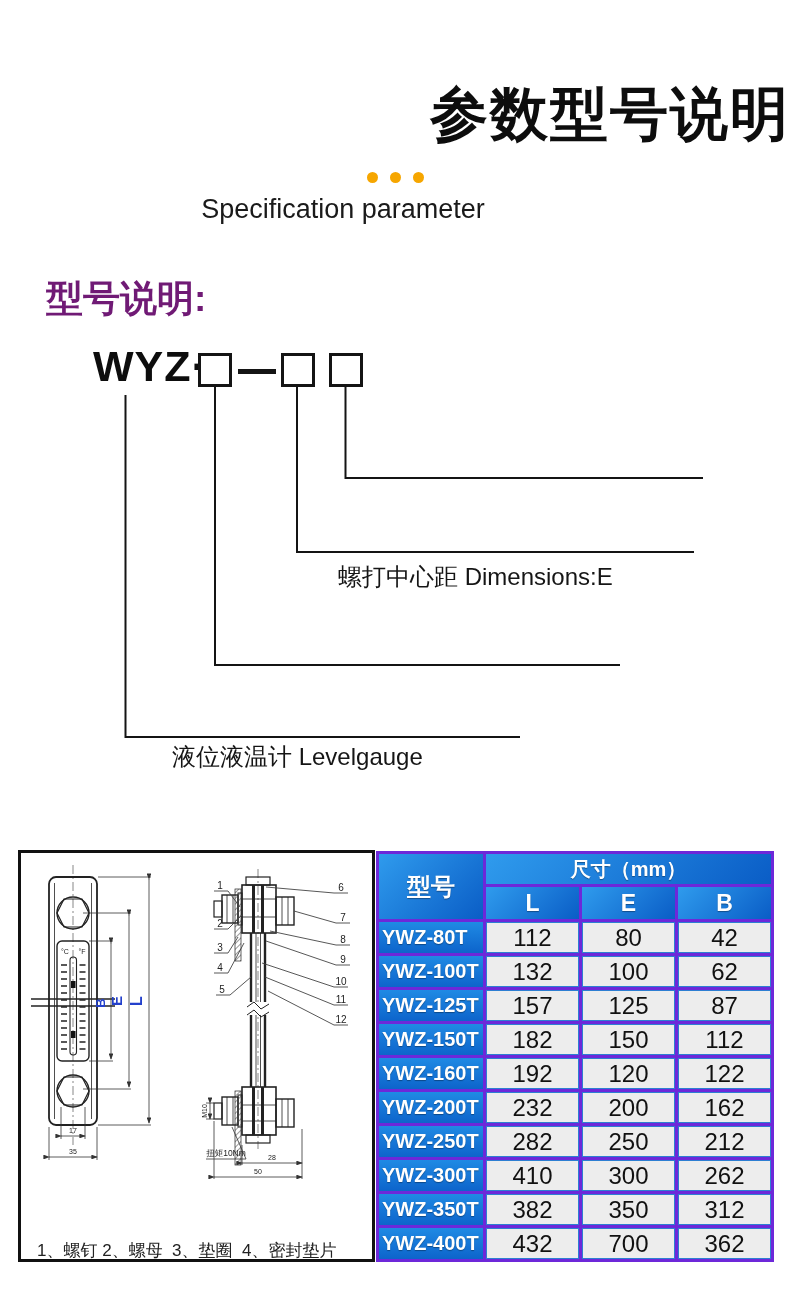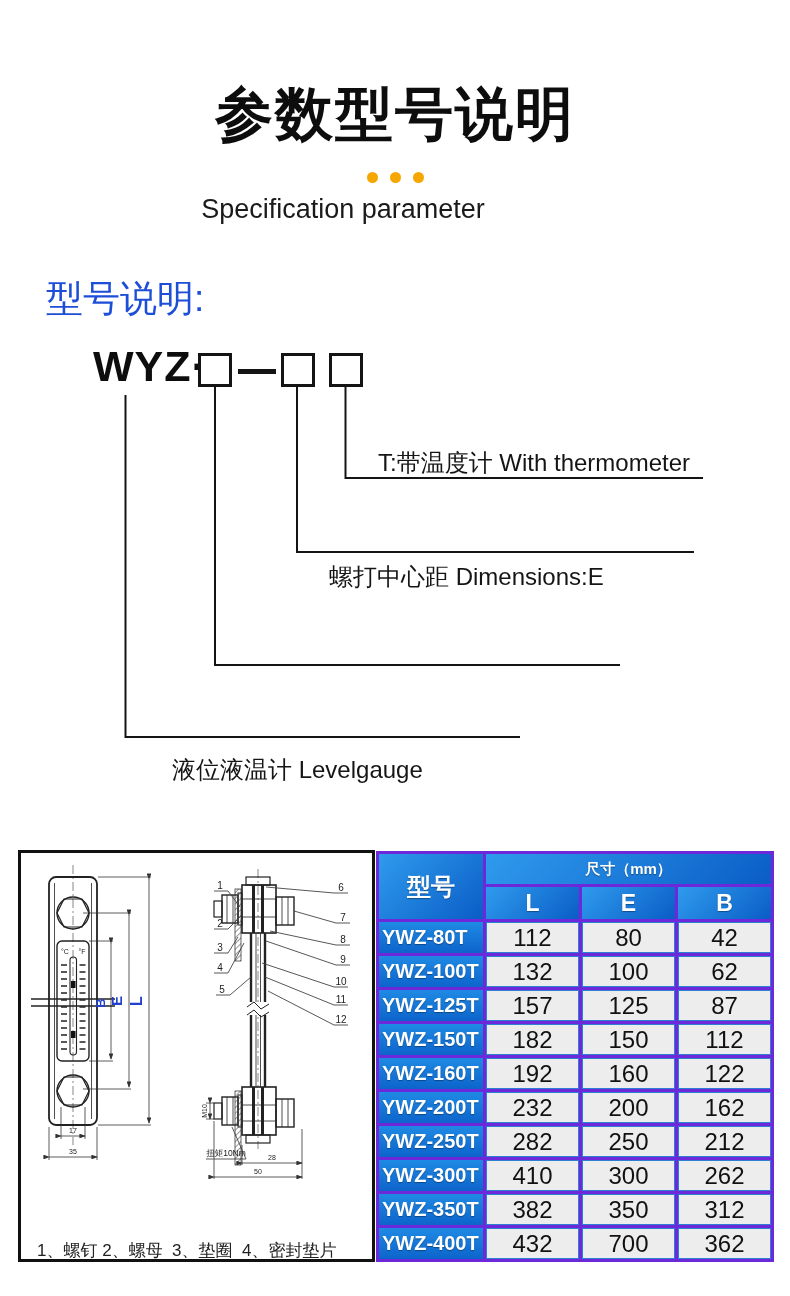--- a/index.html
+++ b/index.html
@@ -11,7 +11,7 @@
   .abs{position:absolute;}
 
   
-  .page-title{left:0;top:82px;width:790px;text-align:center;
+  .page-title{left:0;top:82px;width:790px;text-align:right;
     font-size:58px;font-weight:900;letter-spacing:2px;color:#0d0d0d;line-height:1.1;}
   .dots{left:0;top:172px;width:790px;text-align:center;line-height:0;}
   .dot{display:inline-block;width:11px;height:11px;border-radius:50%;margin:0 6px;}

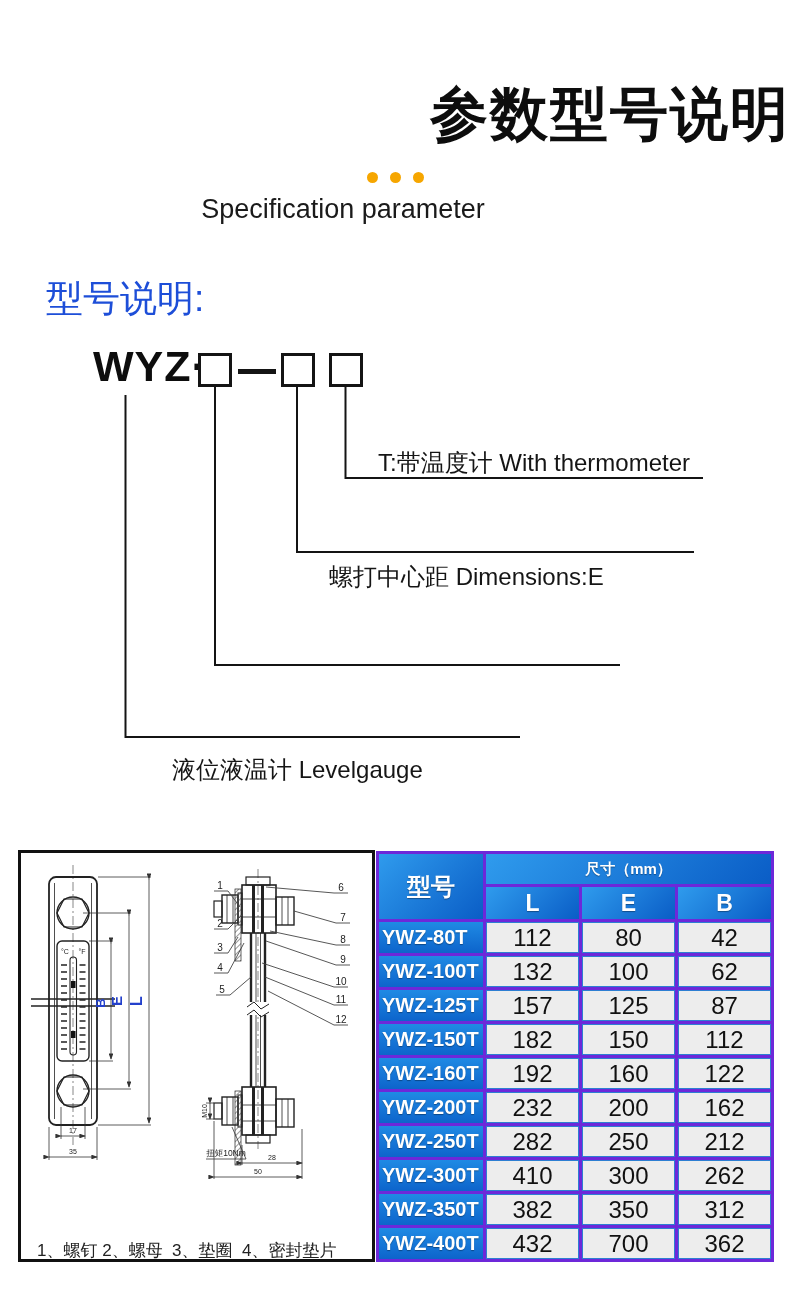--- a/index.html
+++ b/index.html
@@ -18,7 +18,7 @@
   .subtitle{left:0;top:194px;width:686px;text-align:center;font-size:27px;color:#1a1a1a;}
 
   
-  .sec-heading{left:46px;top:274px;font-size:37px;font-weight:400;color:#1d4ed8;}
+  .sec-heading{left:46px;top:274px;font-size:37px;font-weight:700;color:#701a75;}
   .diagram{left:0;top:338px;width:790px;height:475px;}
   .wyz{left:93px;top:4px;font-size:43px;font-weight:900;letter-spacing:1px;color:#0d0d0d;position:absolute;}
   .codebox{position:absolute;width:28px;height:28px;border:3px solid #141414;top:15px;background:#fff;}

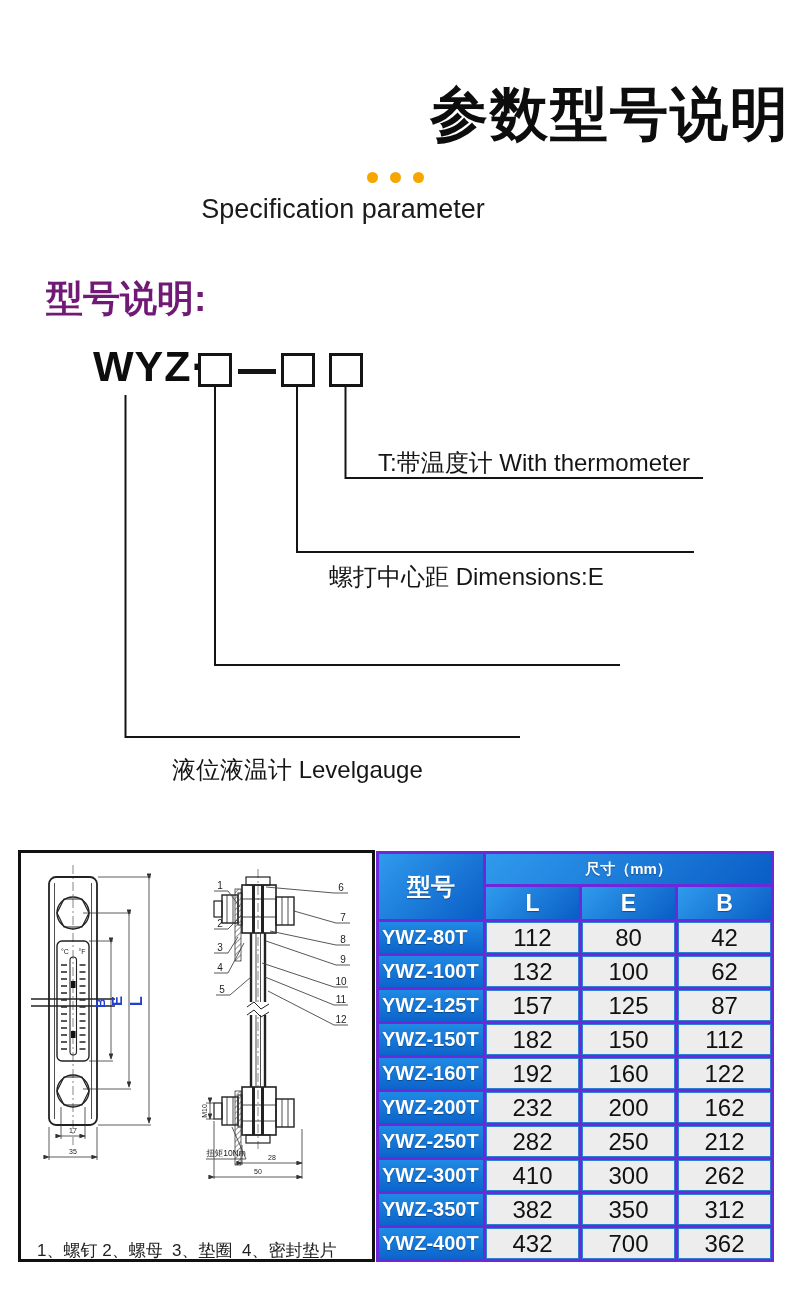--- a/index.html
+++ b/index.html
@@ -79,7 +79,6 @@
   </svg>
 
   <div class="ann ann-t">
-    <div>T:带温度计 With thermometer</div>
   </div>
   <div class="ann ann-e">
     <div>螺打中心距 Dimensions:E</div>

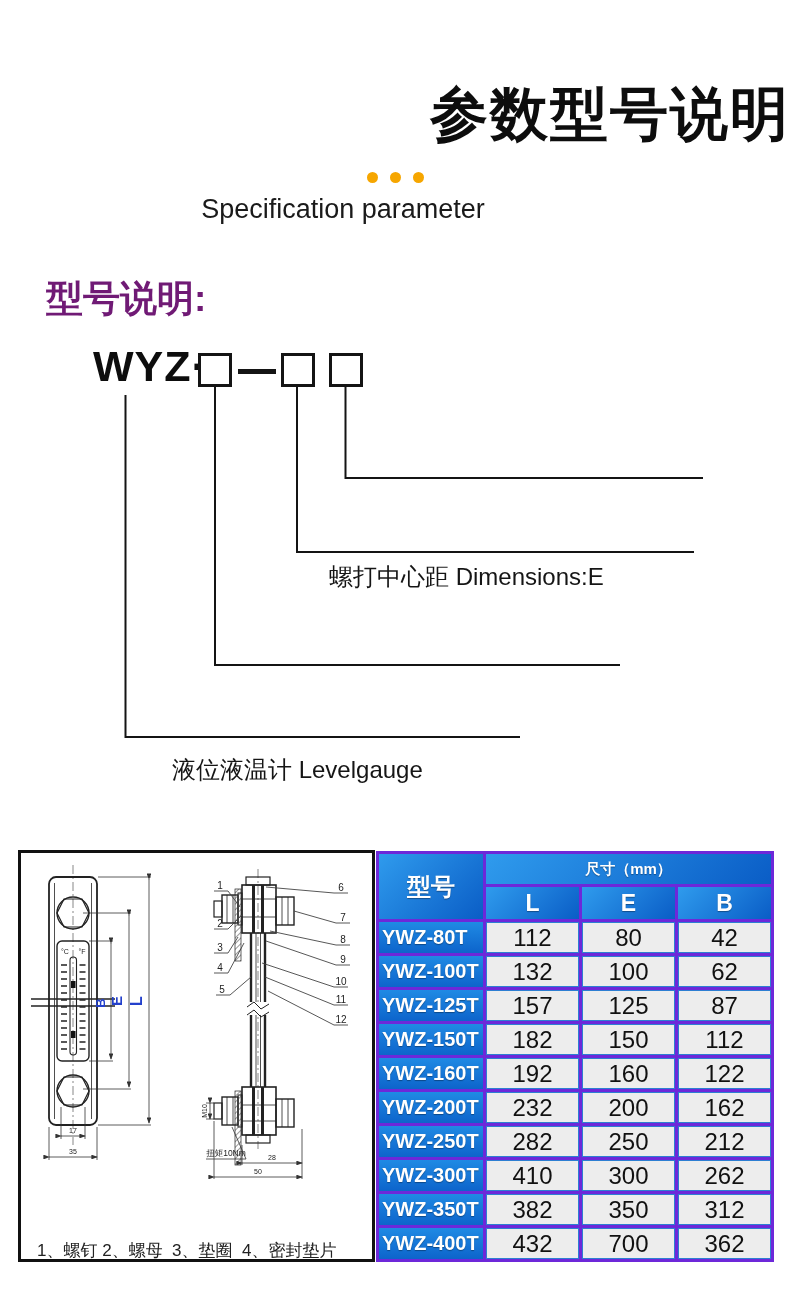--- a/index.html
+++ b/index.html
@@ -27,7 +27,7 @@
   .conn{position:absolute;left:0;top:0;width:790px;height:475px;}
   .ann{position:absolute;font-size:24px;color:#151515;line-height:29px;white-space:pre;}
   .ann-t{left:378px;top:52px;}
-  .ann-e{left:329px;top:166px;}
+  .ann-e{left:338px;top:166px;}
   .ann-bh{left:243px;top:236px;}
   .ann-lg{left:172px;top:359px;}
 

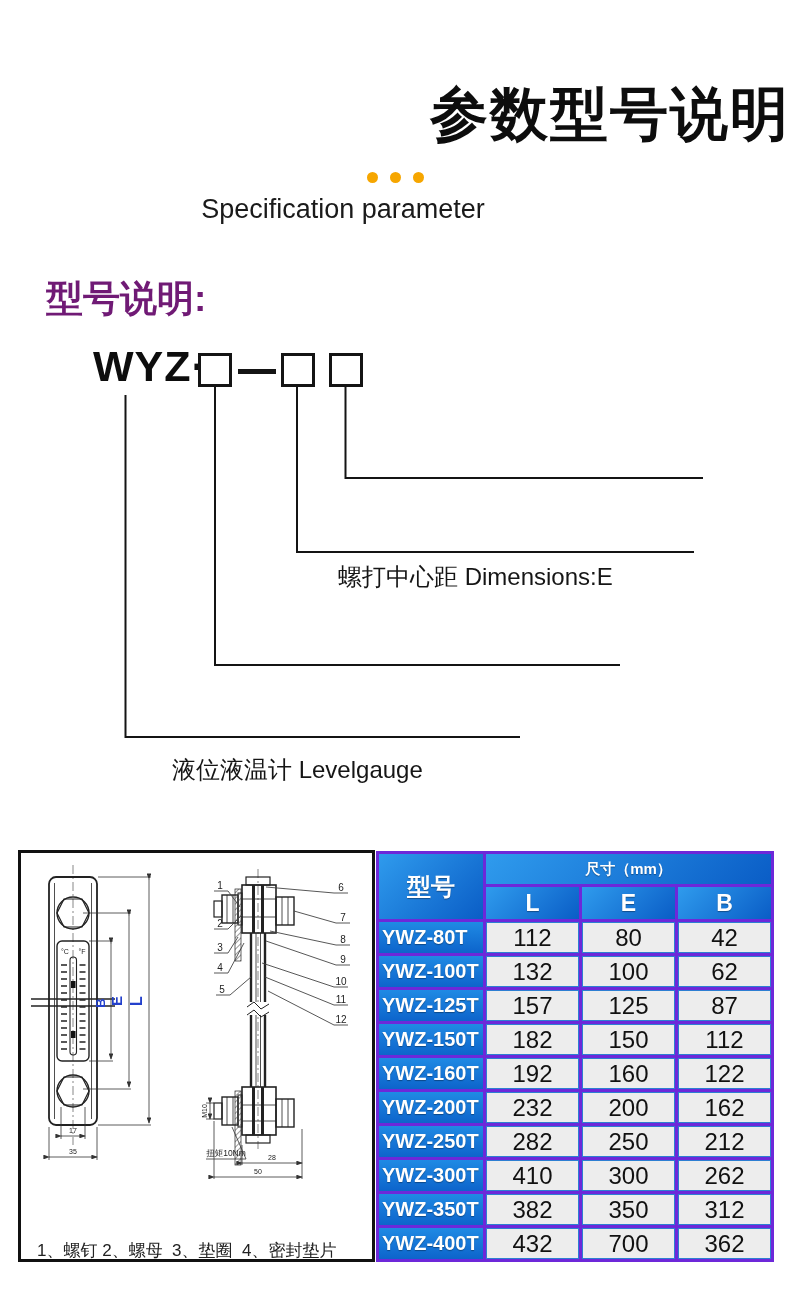--- a/index.html
+++ b/index.html
@@ -29,7 +29,7 @@
   .ann-t{left:378px;top:52px;}
   .ann-e{left:338px;top:166px;}
   .ann-bh{left:243px;top:236px;}
-  .ann-lg{left:172px;top:359px;}
+  .ann-lg{left:172px;top:346px;}
 
   
   .panel{left:18px;top:850px;width:351px;height:406px;border:3px solid #111;background:#fff;}

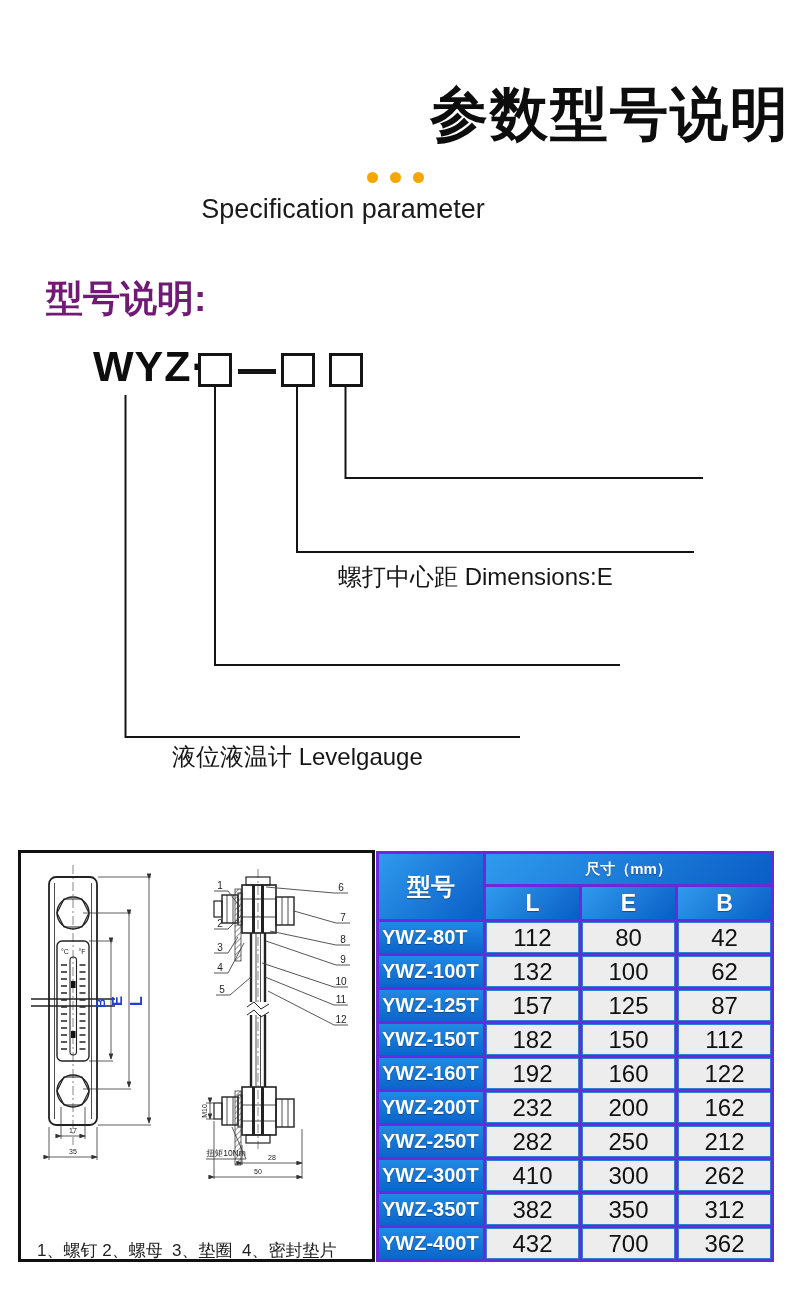--- a/index.html
+++ b/index.html
@@ -43,7 +43,7 @@
   .hd{background:linear-gradient(135deg,#2f9bed 0%,#0a5dc6 100%);color:#fff;
       font-weight:700;text-align:center;text-shadow:0 1px 1px rgba(0,0,0,.35);}
   .hd-model{font-size:24px;}
-  .hd-size{font-size:15px;height:30px;}
+  .hd-size{font-size:20px;height:30px;}
   .hd-sub{font-size:23px;height:32px;}
   .cell-model{background:linear-gradient(180deg,#1f8ae4,#0d64cb);color:#fff;font-weight:700;
       font-size:20px;text-align:left;padding-left:3px;height:31px;

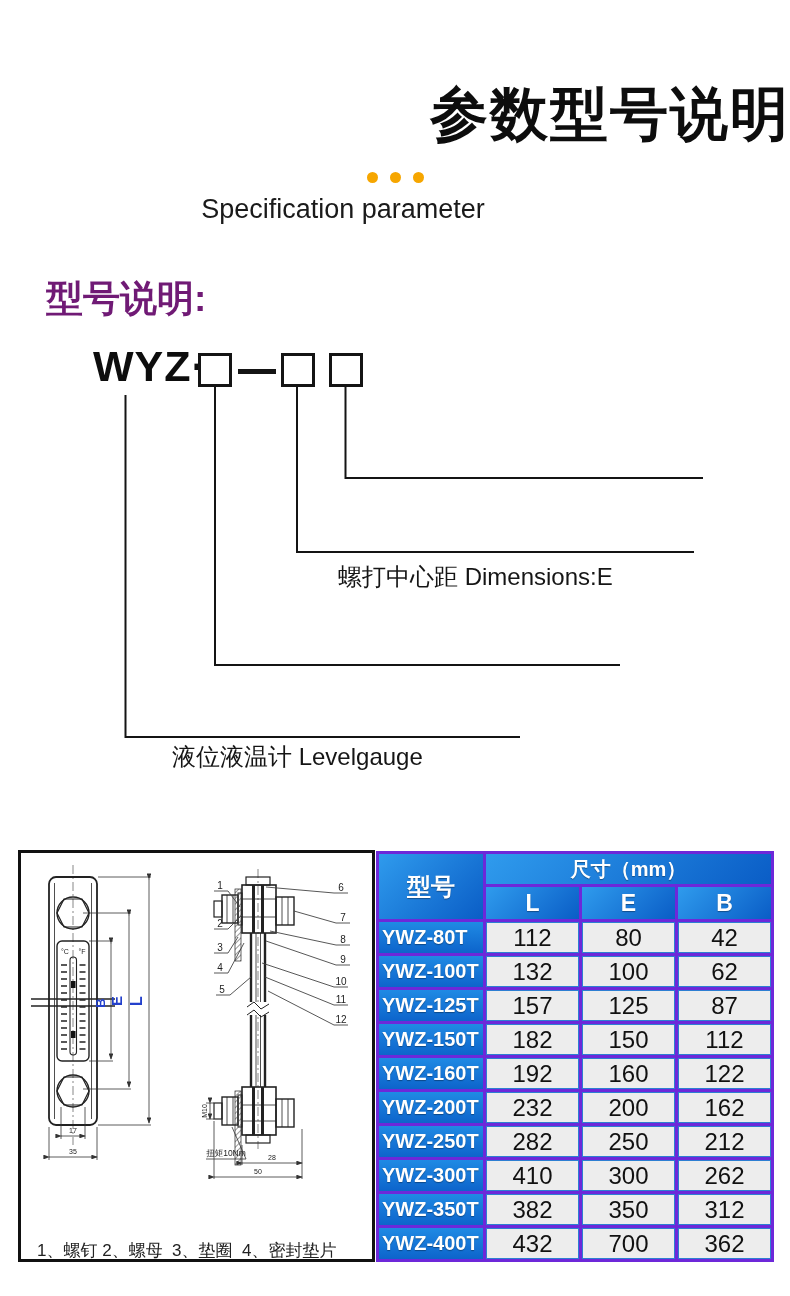--- a/index.html
+++ b/index.html
@@ -301,7 +301,7 @@
     <tr>
       <td class="cell-model">YWZ-160T</td>
       <td class="cell-num">192</td>
-      <td class="cell-num">160</td>
+      <td class="cell-num">120</td>
       <td class="cell-num">122</td>
     </tr>
     <tr>

